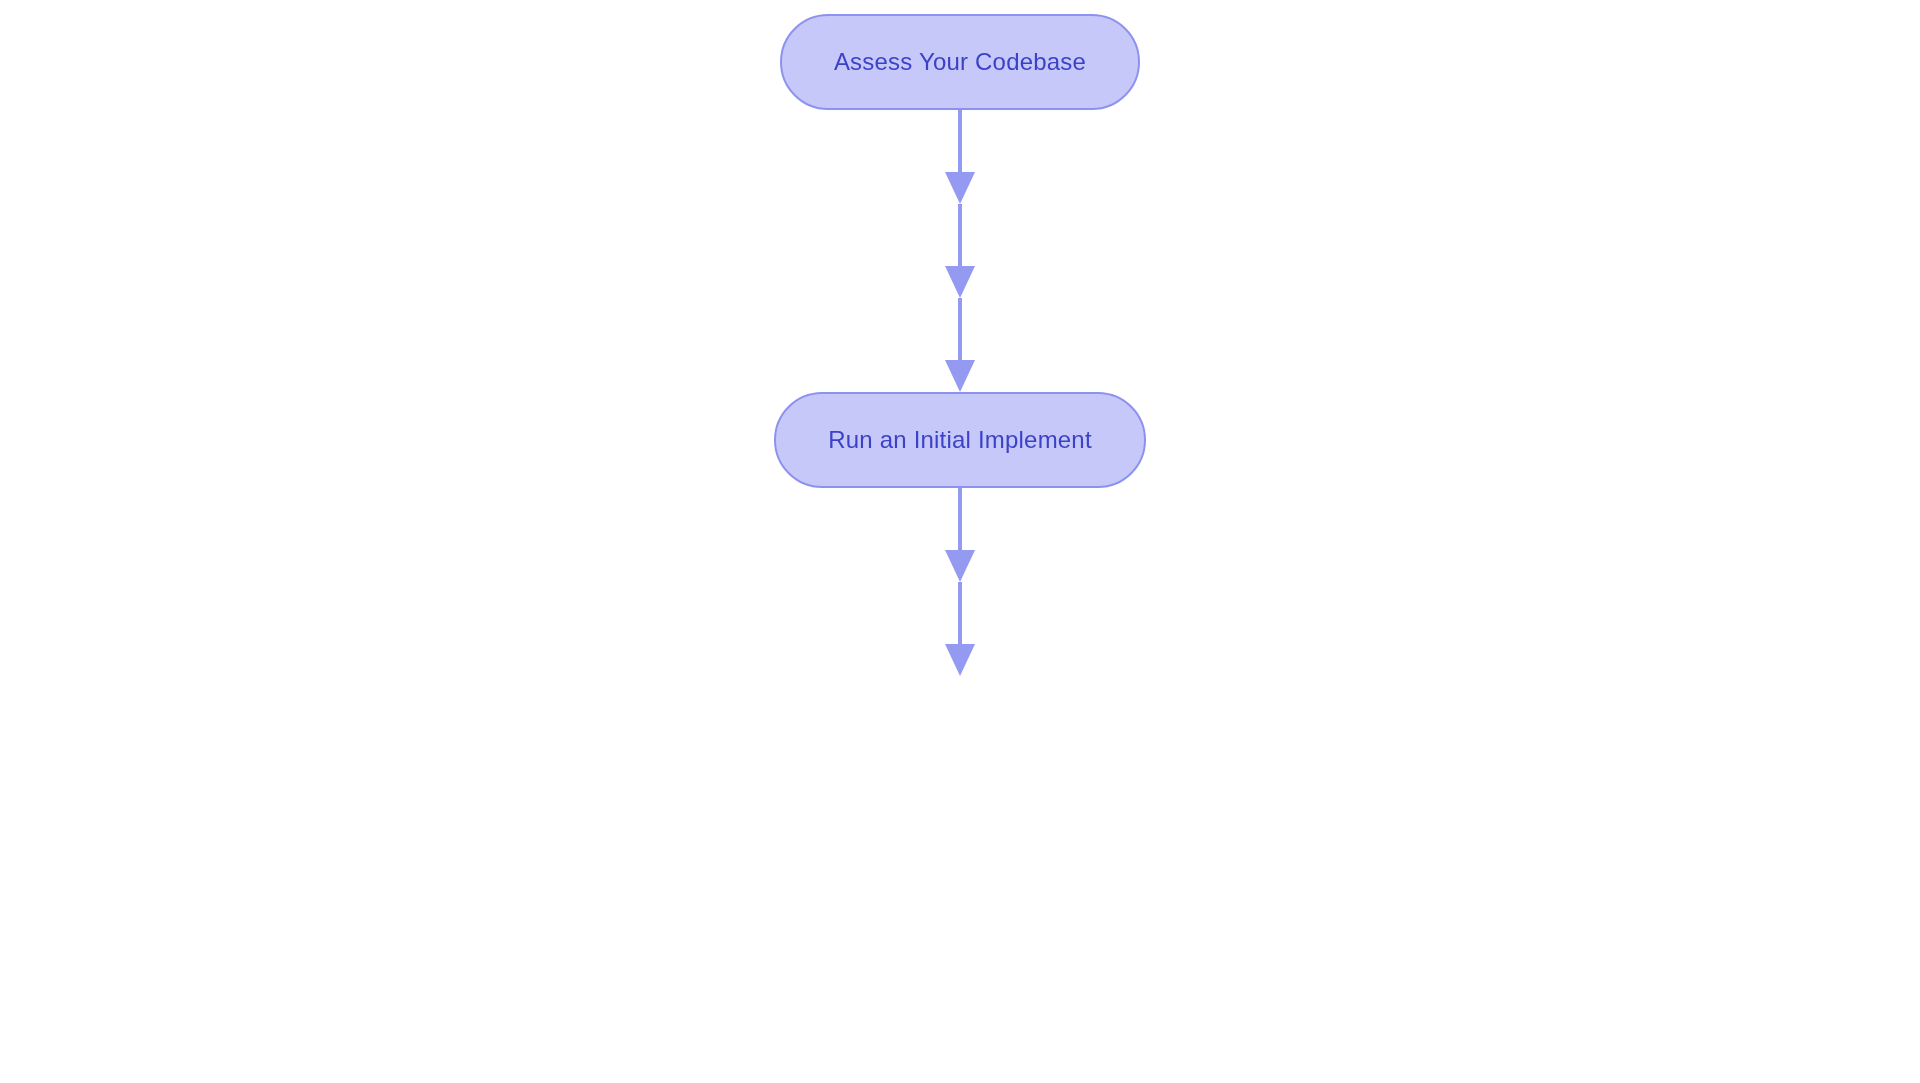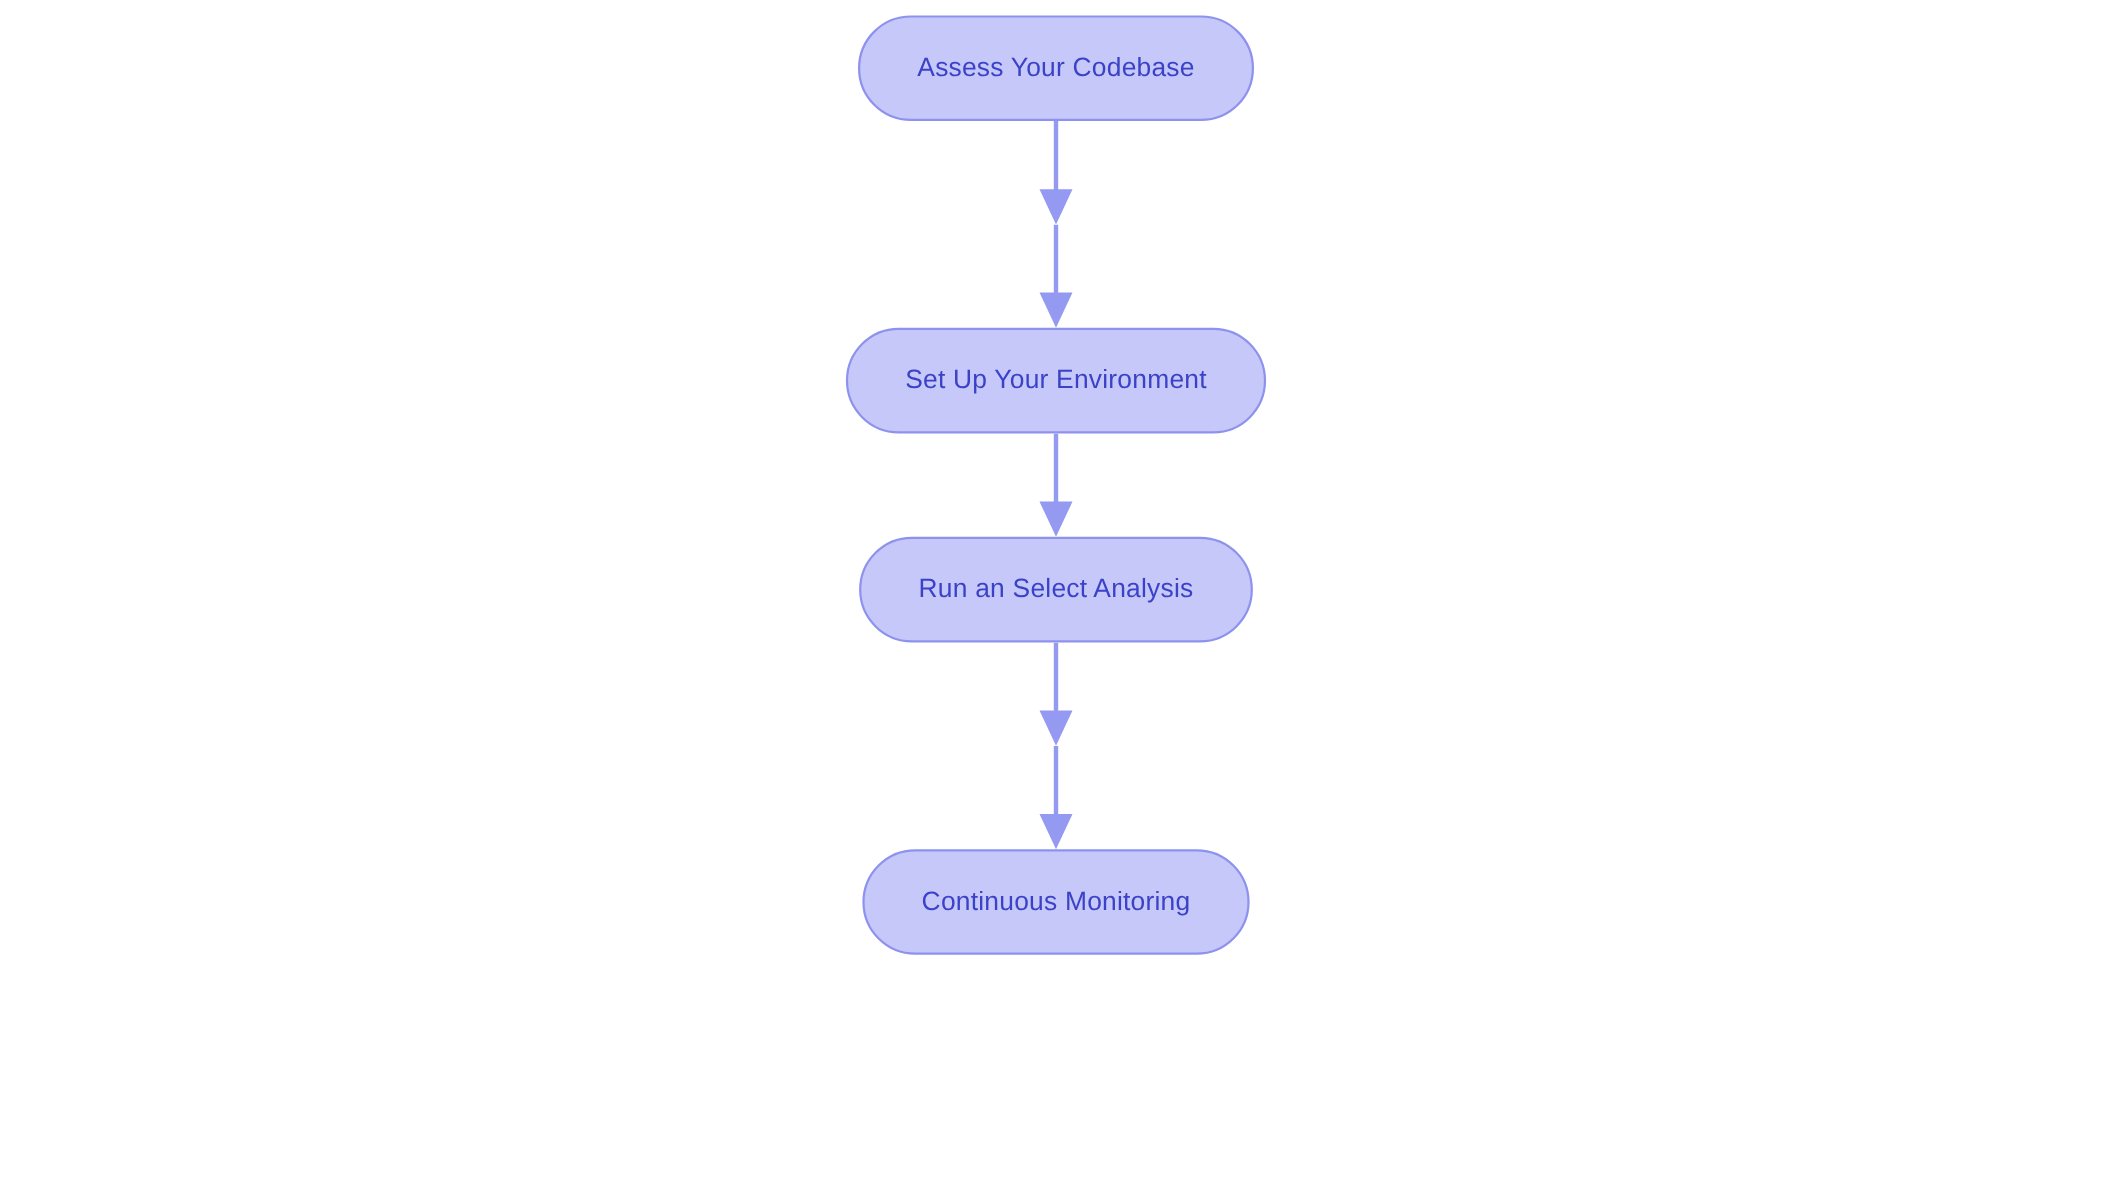--- a/index.html
+++ b/index.html
@@ -77,9 +77,6 @@
     </svg>
   </div>
 
-  <div class="node">
-    <span class="node-label">Set Up Your Environment</span>
-  </div>
 
   <div class="connector">
     <svg width="40" height="94" viewBox="0 0 40 94" aria-hidden="true">

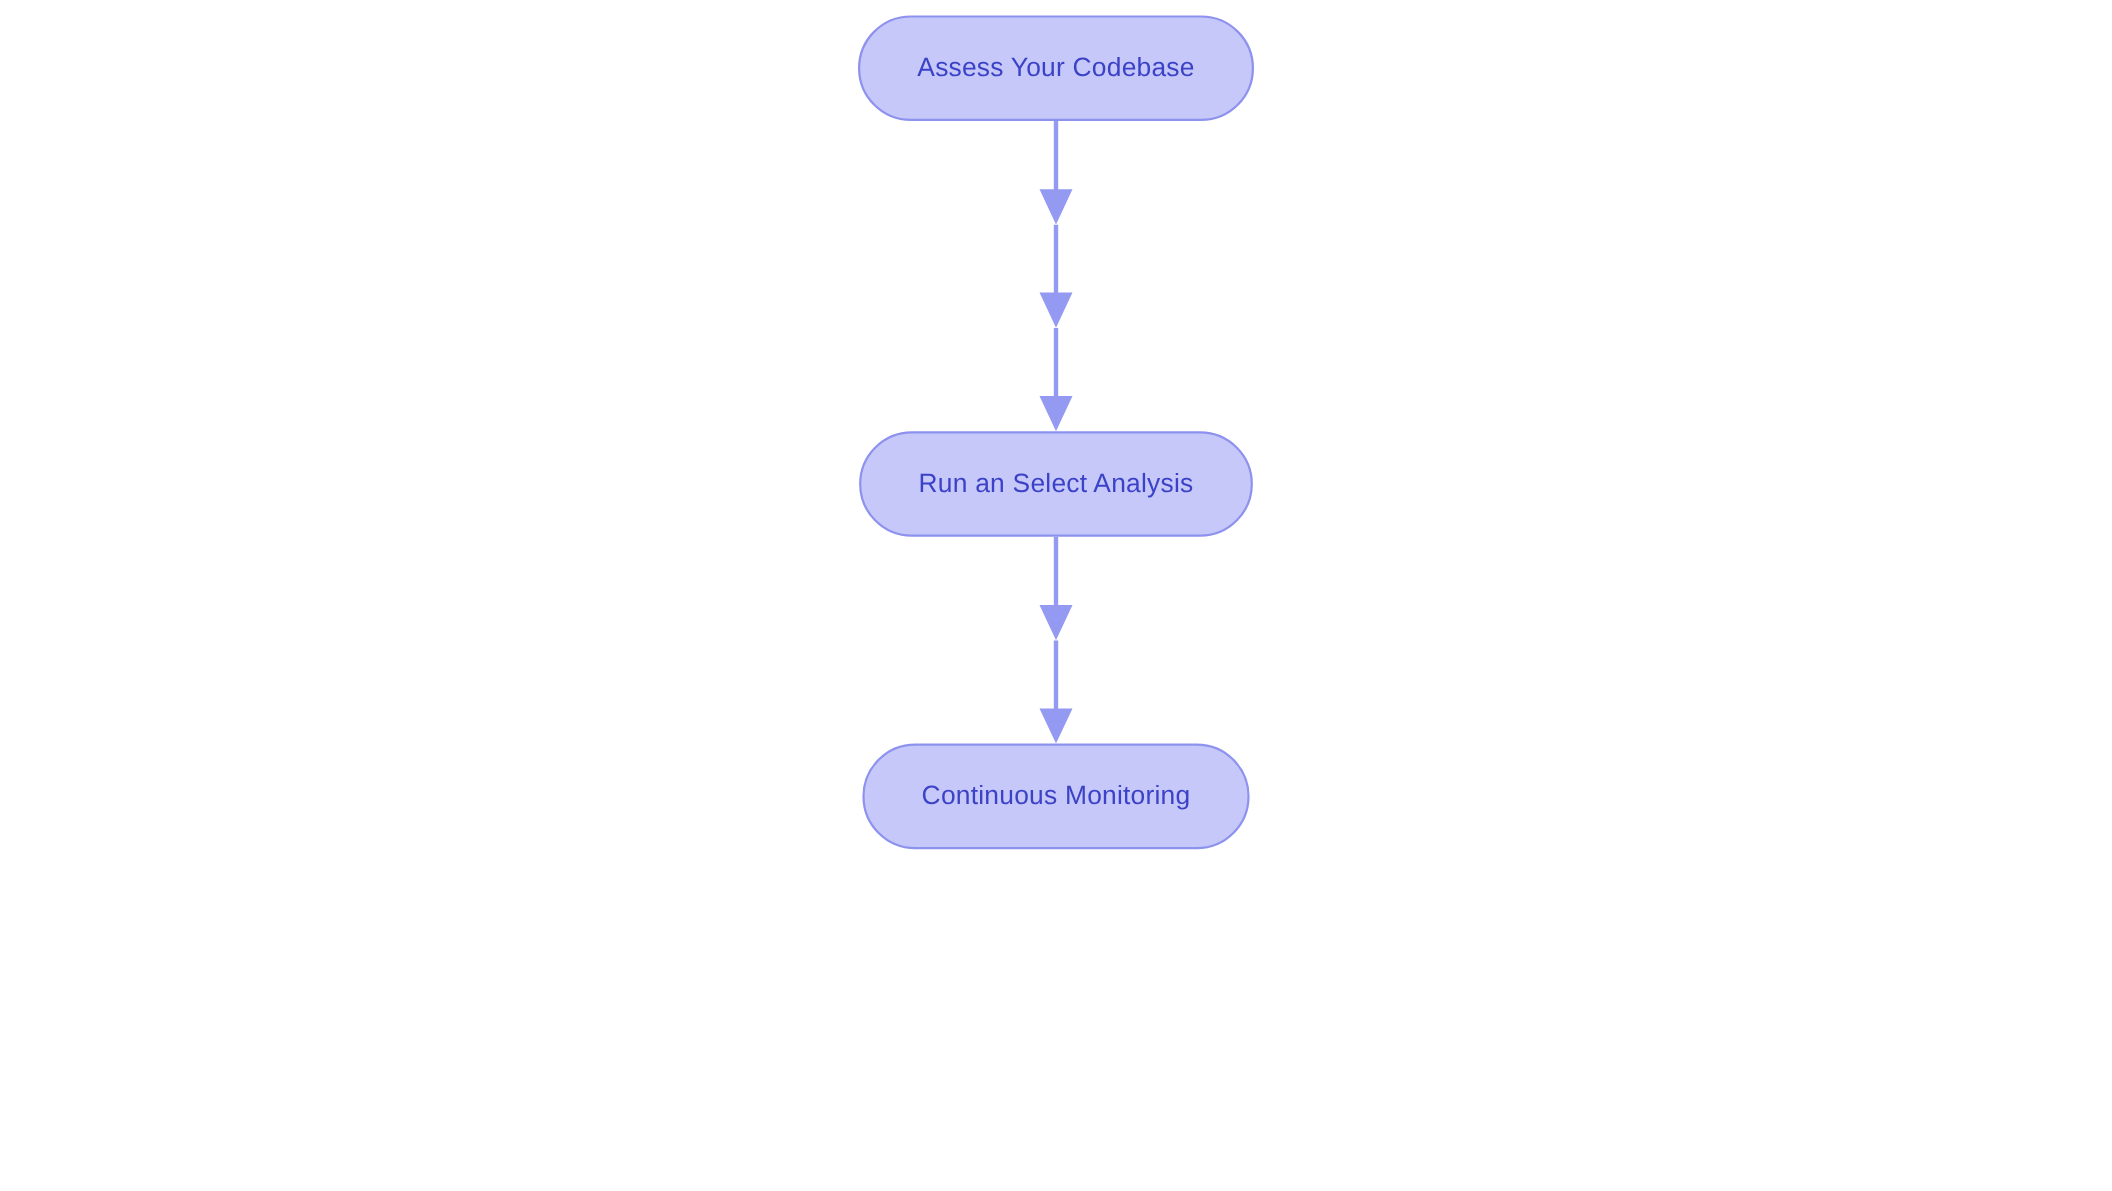--- a/index.html
+++ b/index.html
@@ -86,7 +86,7 @@
   </div>
 
   <div class="node">
-    <span class="node-label">Run an Select Analysis</span>
+    <span class="node-label">Run an Initial Implement</span>
   </div>
 
   <div class="connector">

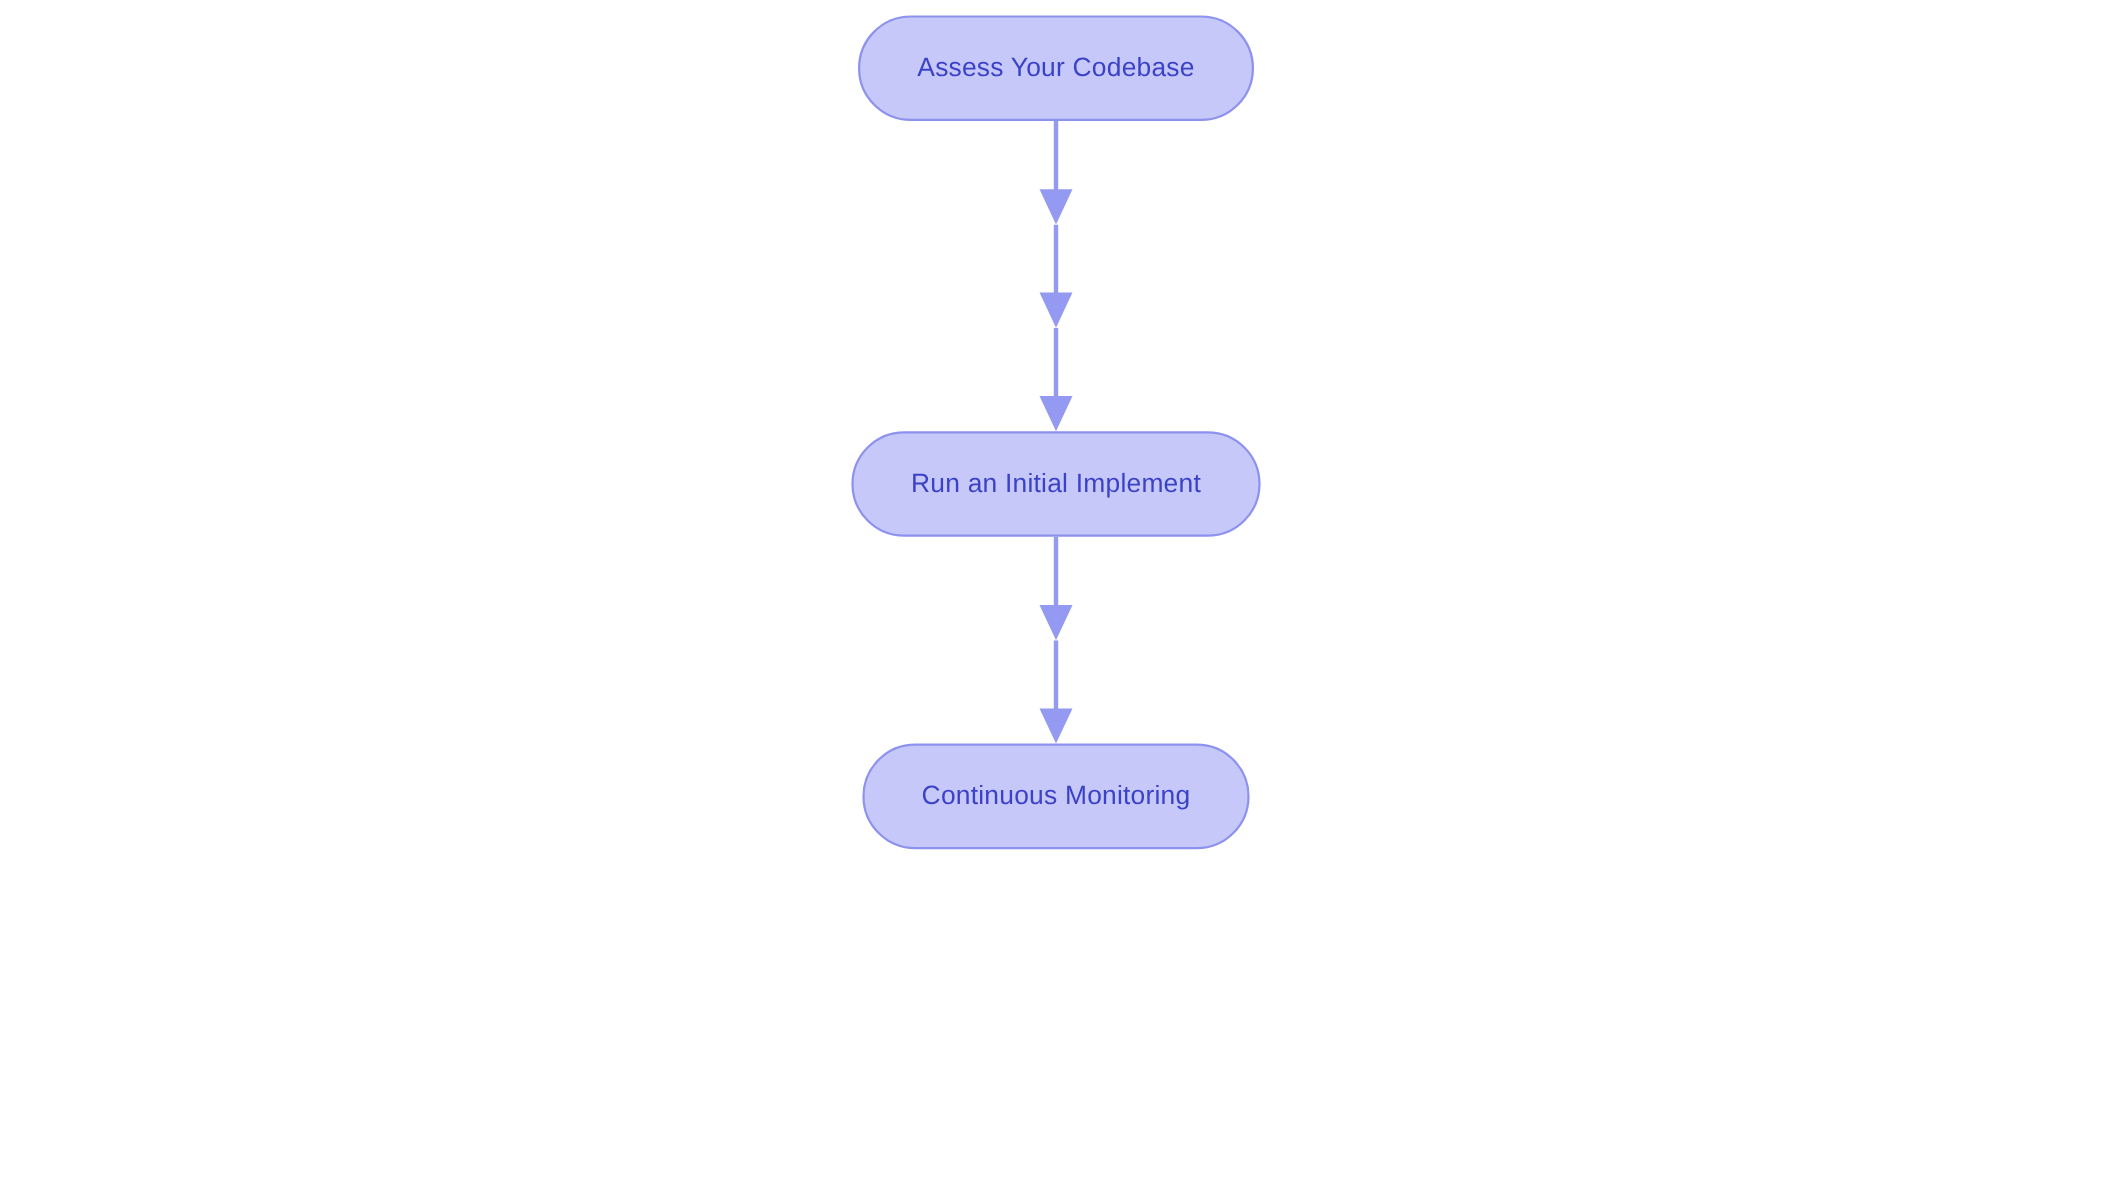--- a/index.html
+++ b/index.html
@@ -104,9 +104,6 @@
     </svg>
   </div>
 
-  <div class="node">
-    <span class="node-label">Continuous Monitoring</span>
-  </div>
 
 </div>
 

